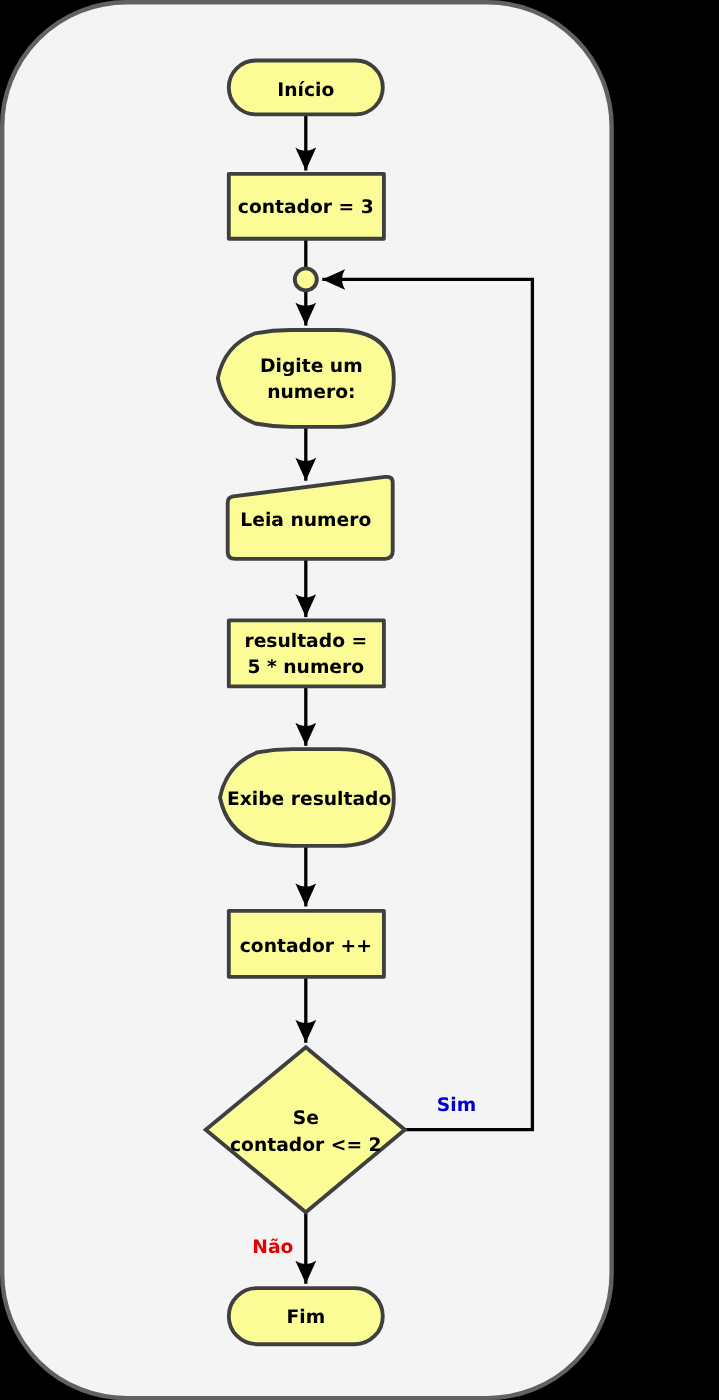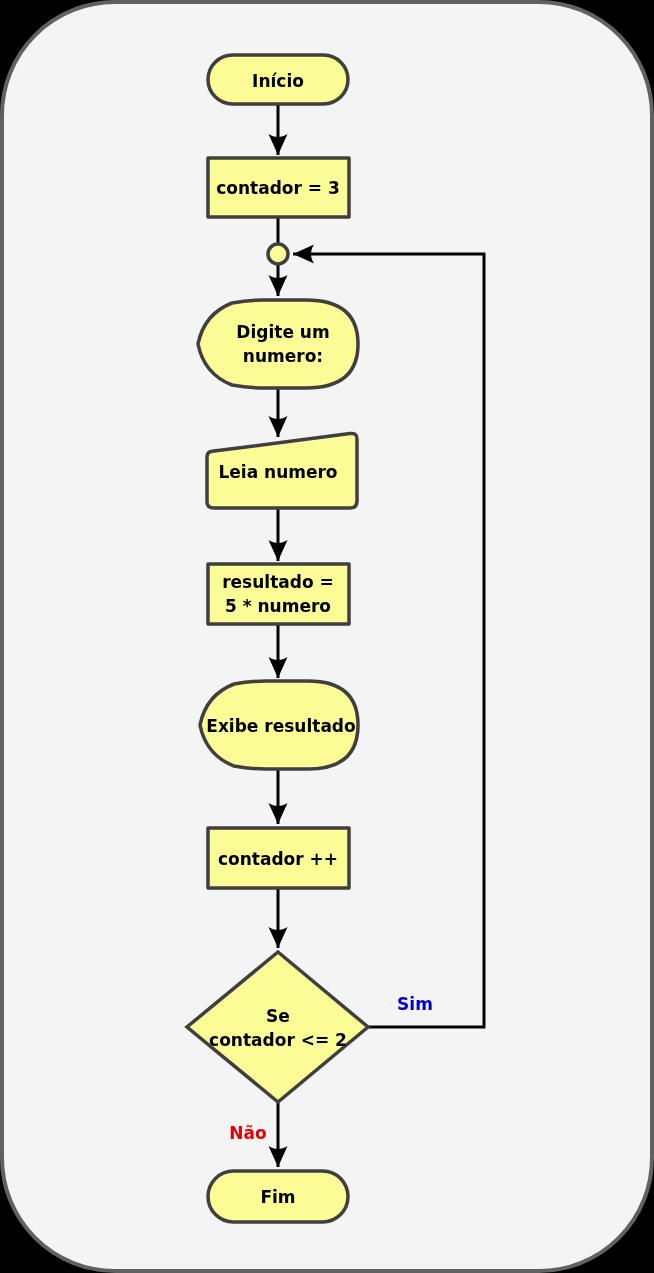--- a/index.html
+++ b/index.html
@@ -12,7 +12,7 @@
   }
   .stage {
     position: relative;
-    width: 654px;
+    width: 558px;
     height: 1273px;
   }
   .canvas {

